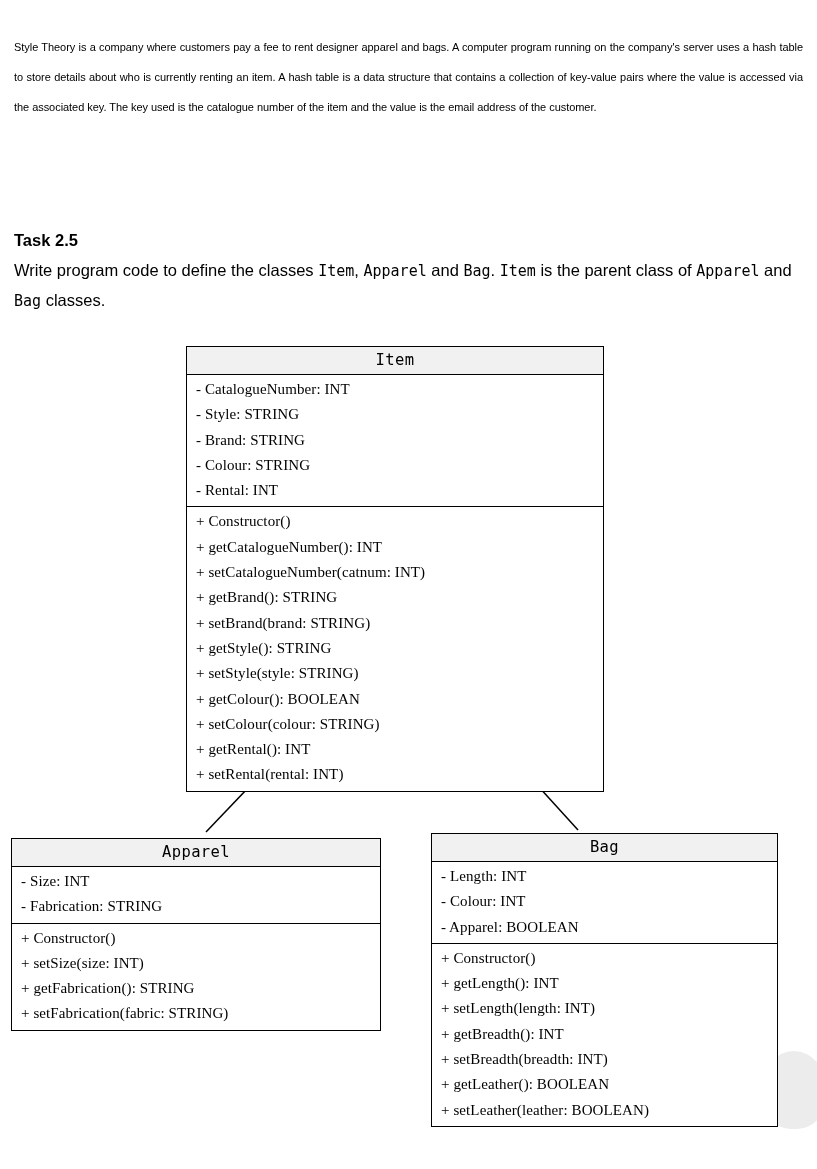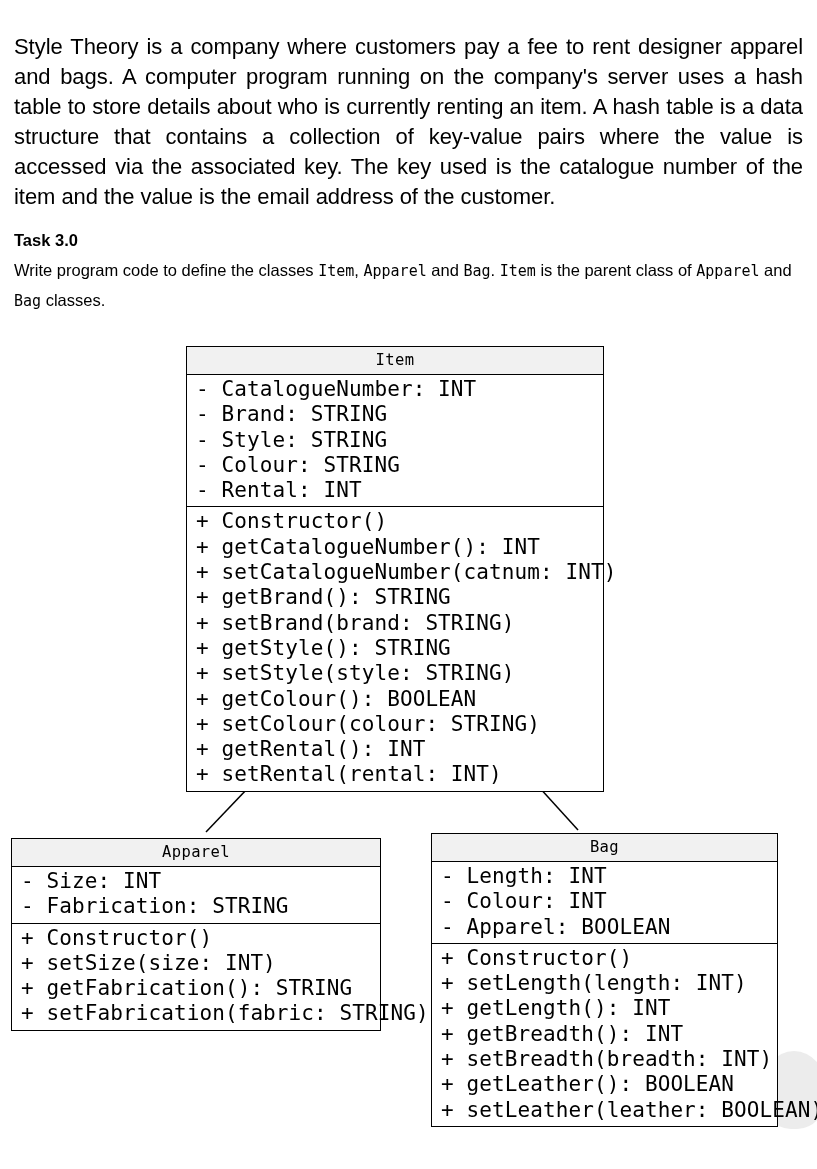--- a/index.html
+++ b/index.html
@@ -38,7 +38,7 @@
   }
   #intro p {
     margin: 0;
-    font-size: 22px;
+    font-size: 11px;
     line-height: 30px;
     text-align: justify;
     text-justify: inter-word;

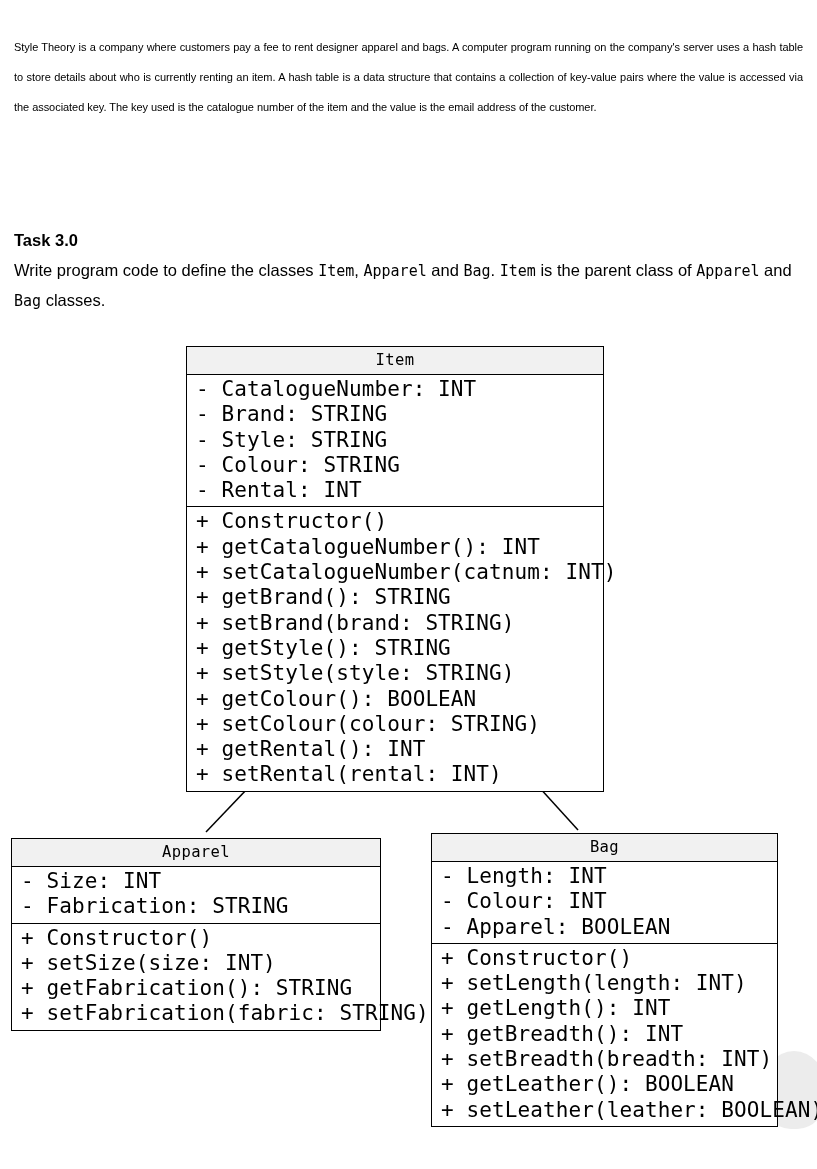--- a/index.html
+++ b/index.html
@@ -124,7 +124,7 @@
 </div>
 
 <div id="task-block">
-  <h3 id="task-title">Task 3.0</h3>
+  <h3 id="task-title">Task 2.5</h3>
   <p id="task-desc"><span>Write program code to define the classes </span><span class="mono-inline">Item</span><span>, </span><span class="mono-inline">Apparel</span><span> and </span><span class="mono-inline">Bag</span><span>. </span><span class="mono-inline">Item</span><span> is the parent class of </span><span class="mono-inline">Apparel</span><span> and </span><span class="mono-inline">Bag</span><span> classes.</span></p>
 </div>
 

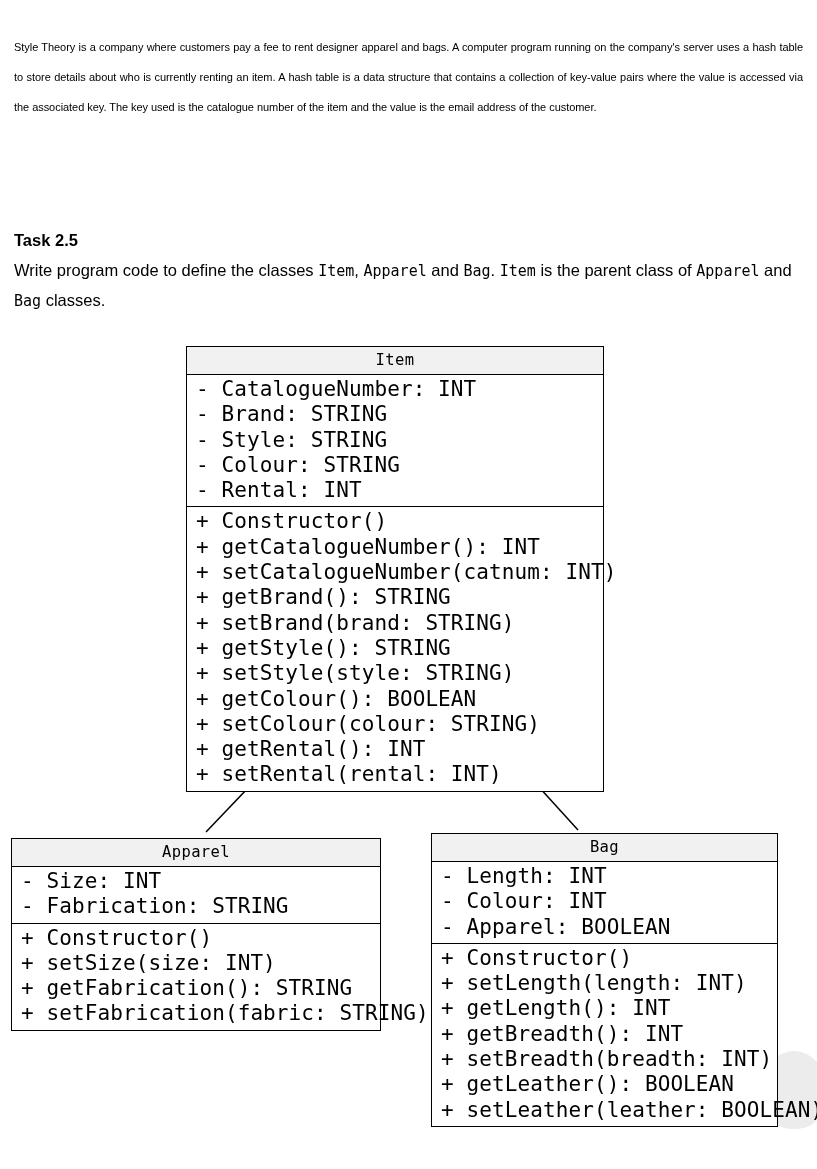--- a/index.html
+++ b/index.html
@@ -93,11 +93,12 @@
     border-top: 1.6px solid #000000;
   }
   .uml-line {
-    font-size: 21px;
+    font-size: 15px;
     line-height: 25.3px;
     padding-left: 9px;
     white-space: pre;
     letter-spacing: 0.1px;
+    font-family: Liberation Serif, serif;
   }
 
   #box-item    { left: 186px; top: 346px;  width: 418px; }

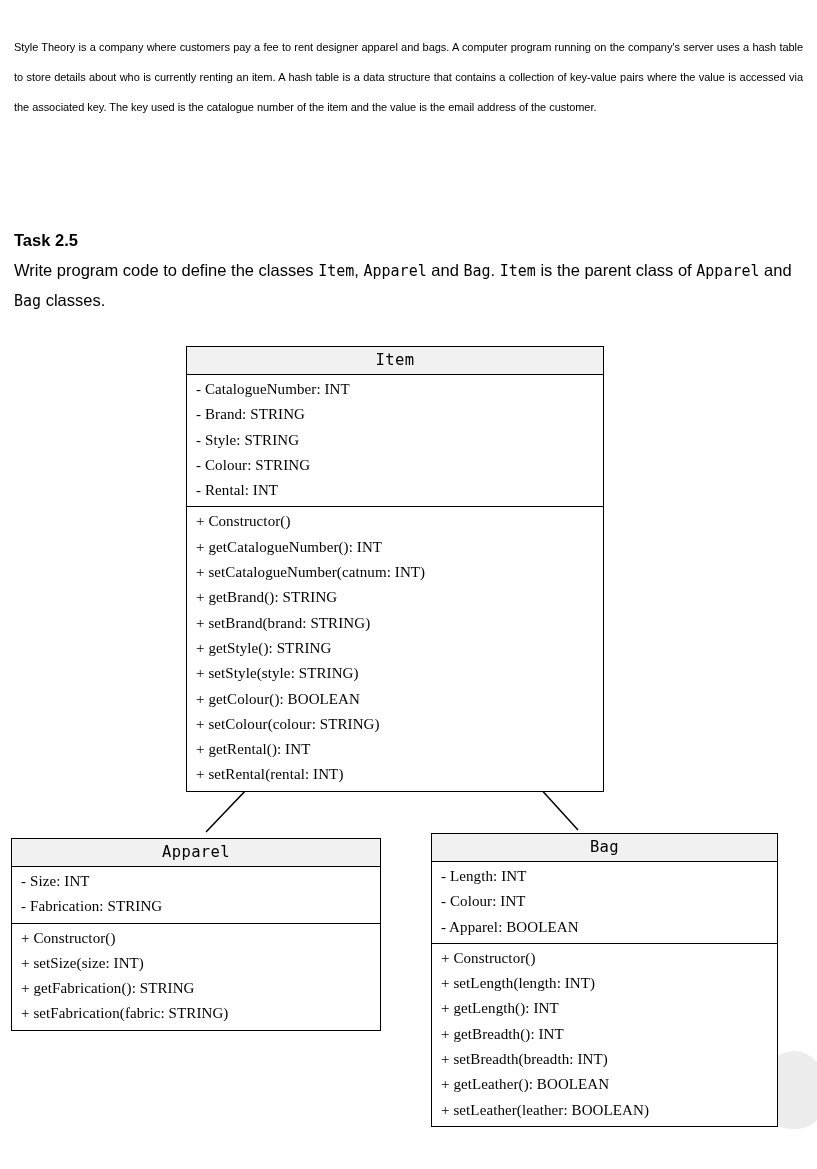--- a/index.html
+++ b/index.html
@@ -143,8 +143,8 @@
   <div class="uml-title">Item</div>
   <div class="uml-section">
     <div class="uml-line">- CatalogueNumber: INT</div>
+    <div class="uml-line">- Style: STRING</div>
     <div class="uml-line">- Brand: STRING</div>
-    <div class="uml-line">- Style: STRING</div>
     <div class="uml-line">- Colour: STRING</div>
     <div class="uml-line">- Rental: INT</div>
   </div>

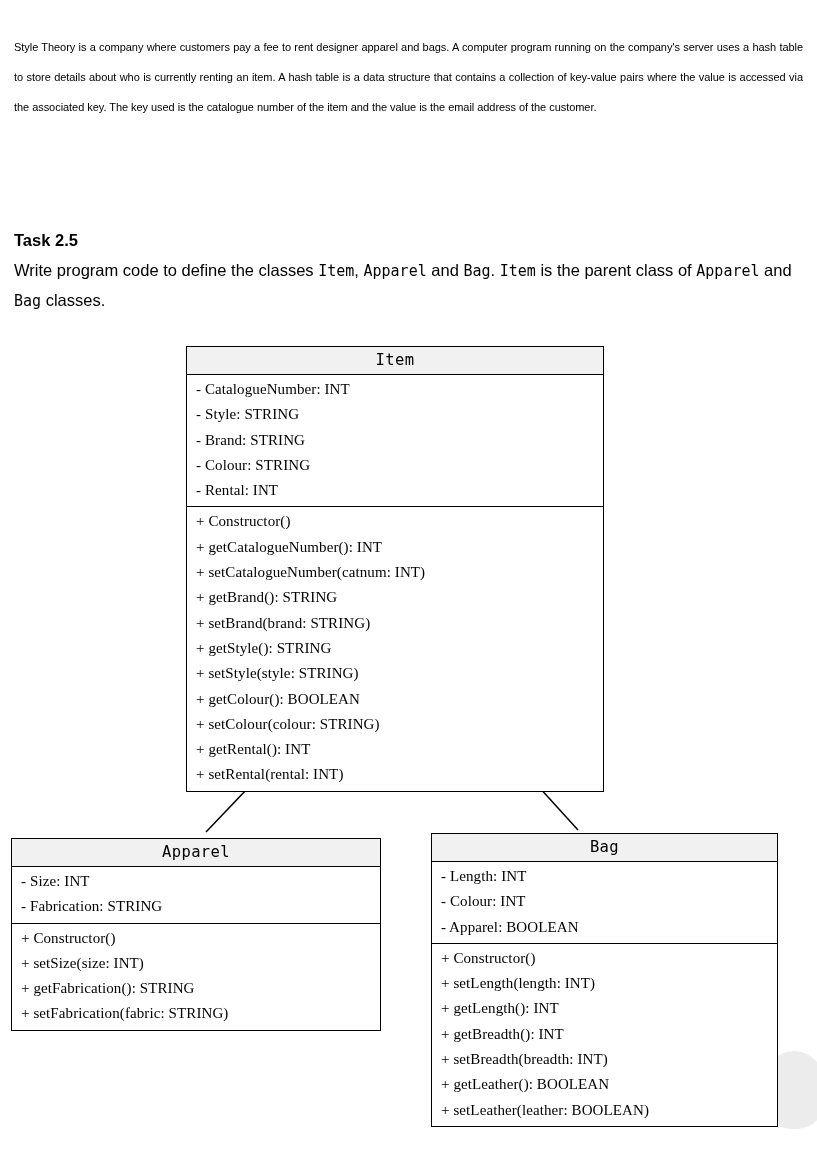--- a/index.html
+++ b/index.html
@@ -186,8 +186,8 @@
   </div>
   <div class="uml-section">
     <div class="uml-line">+ Constructor()</div>
+    <div class="uml-line">+ getLength(): INT</div>
     <div class="uml-line">+ setLength(length: INT)</div>
-    <div class="uml-line">+ getLength(): INT</div>
     <div class="uml-line">+ getBreadth(): INT</div>
     <div class="uml-line">+ setBreadth(breadth: INT)</div>
     <div class="uml-line">+ getLeather(): BOOLEAN</div>

